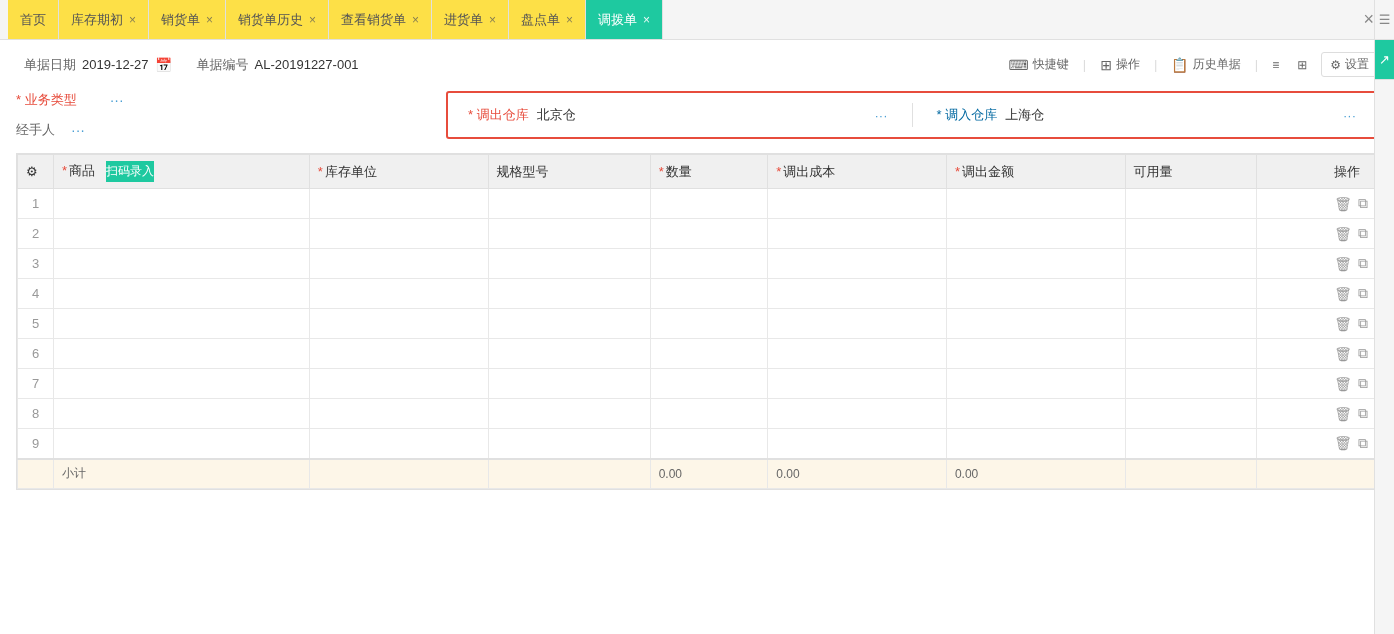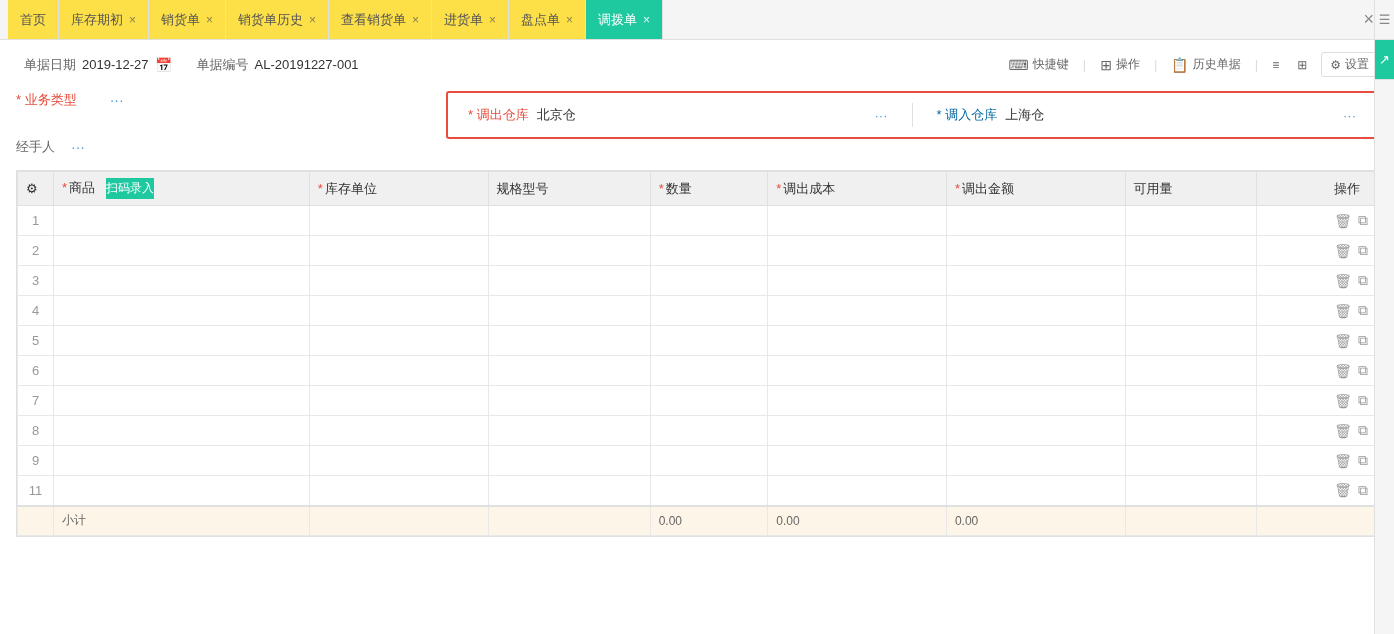--- a/index.html
+++ b/index.html
@@ -67,7 +67,7 @@
     .more-btn { color: #4a9fd4; cursor: pointer; font-size: 14px; margin-left: 8px; }
 
     .business-row {
-      display: flex; align-items: center; gap: 25px; margin-bottom: 29px;
+      display: flex; align-items: center; gap: 25px; margin-bottom: 12px;
     }
     .business-label { color: #e74c3c; font-size: 13px; white-space: nowrap; }
     .business-select {

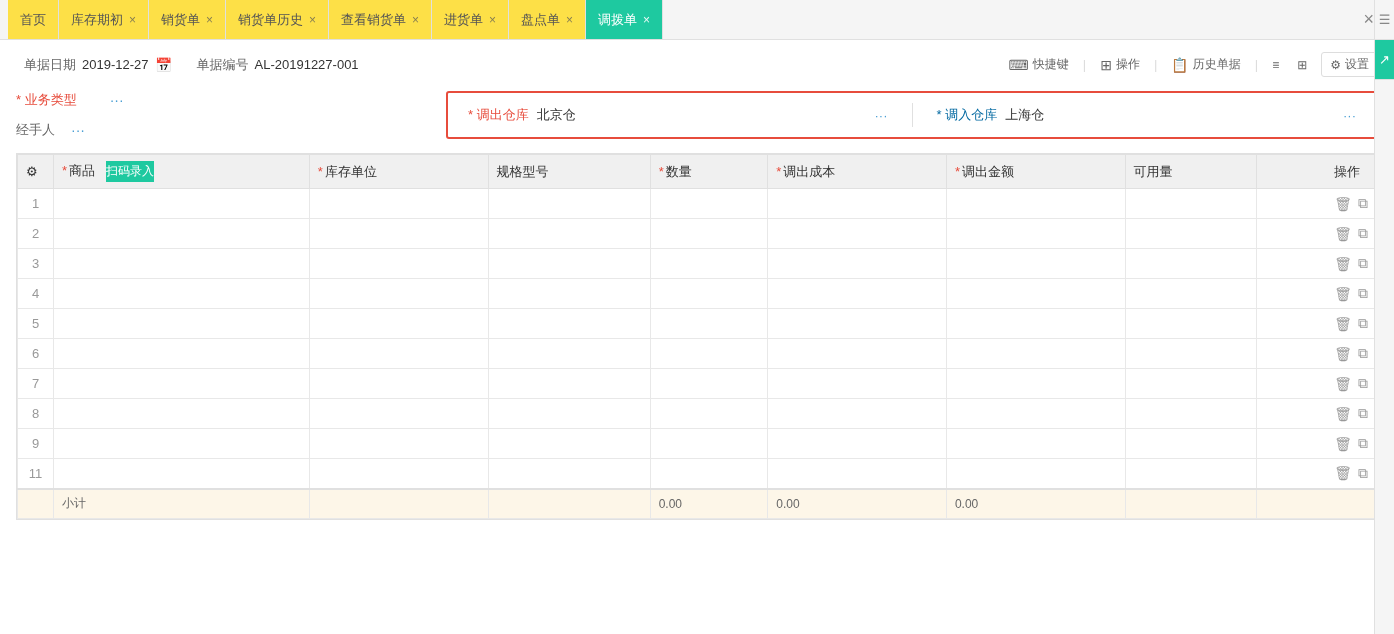--- a/index.html
+++ b/index.html
@@ -421,22 +421,6 @@
         </div>
       </td>
     </tr>
-            <tr>
-      <td class="row-num">11</td>
-      <td></td>
-      <td></td>
-      <td></td>
-      <td></td>
-      <td></td>
-      <td></td>
-      <td></td>
-      <td>
-        <div class="action-icons">
-          <span class="action-icon">🗑</span>
-          <span class="action-icon">⧉</span>
-        </div>
-      </td>
-    </tr>
           </tbody>
         <tfoot>
           <tr class="subtotal-row">

